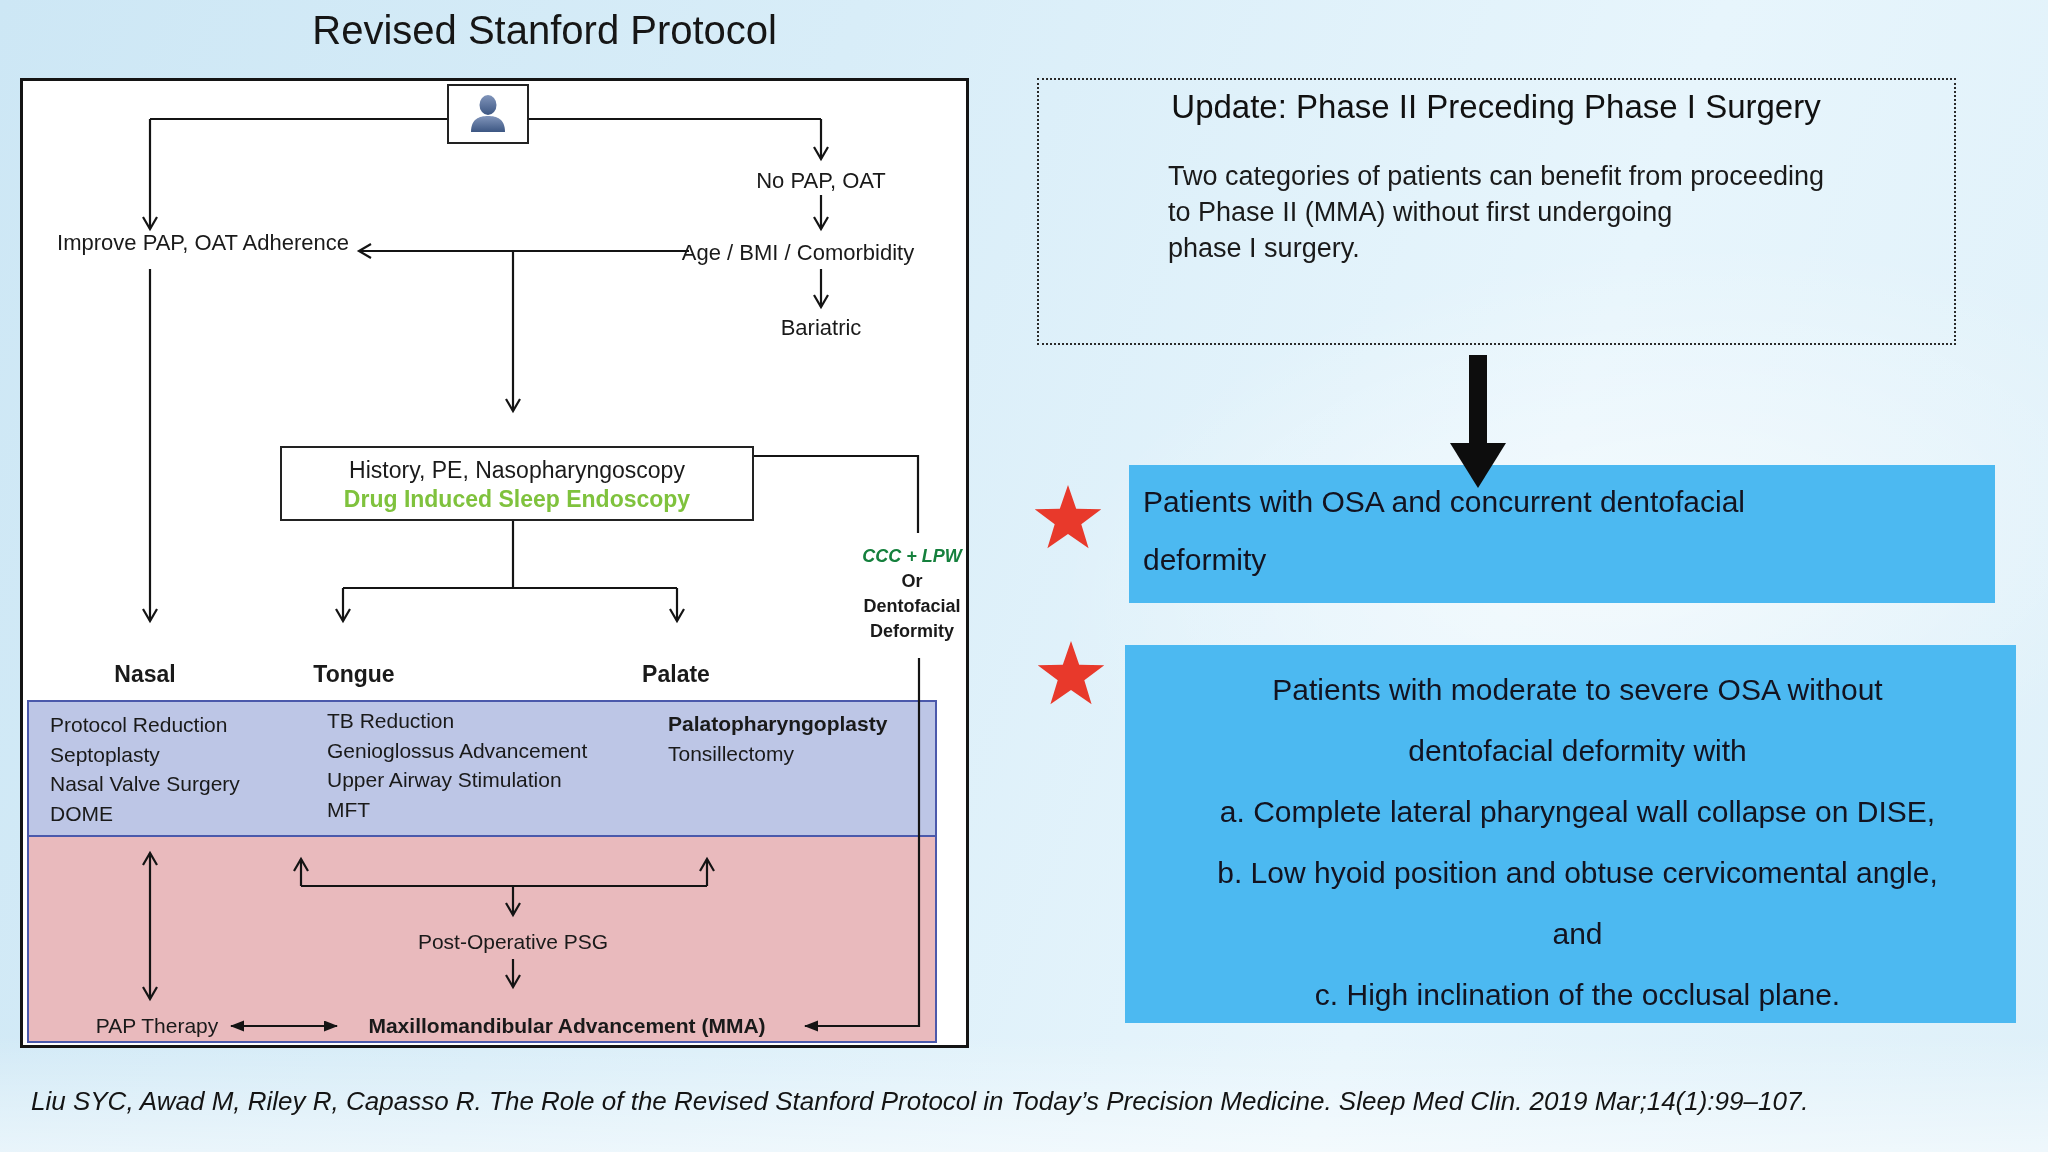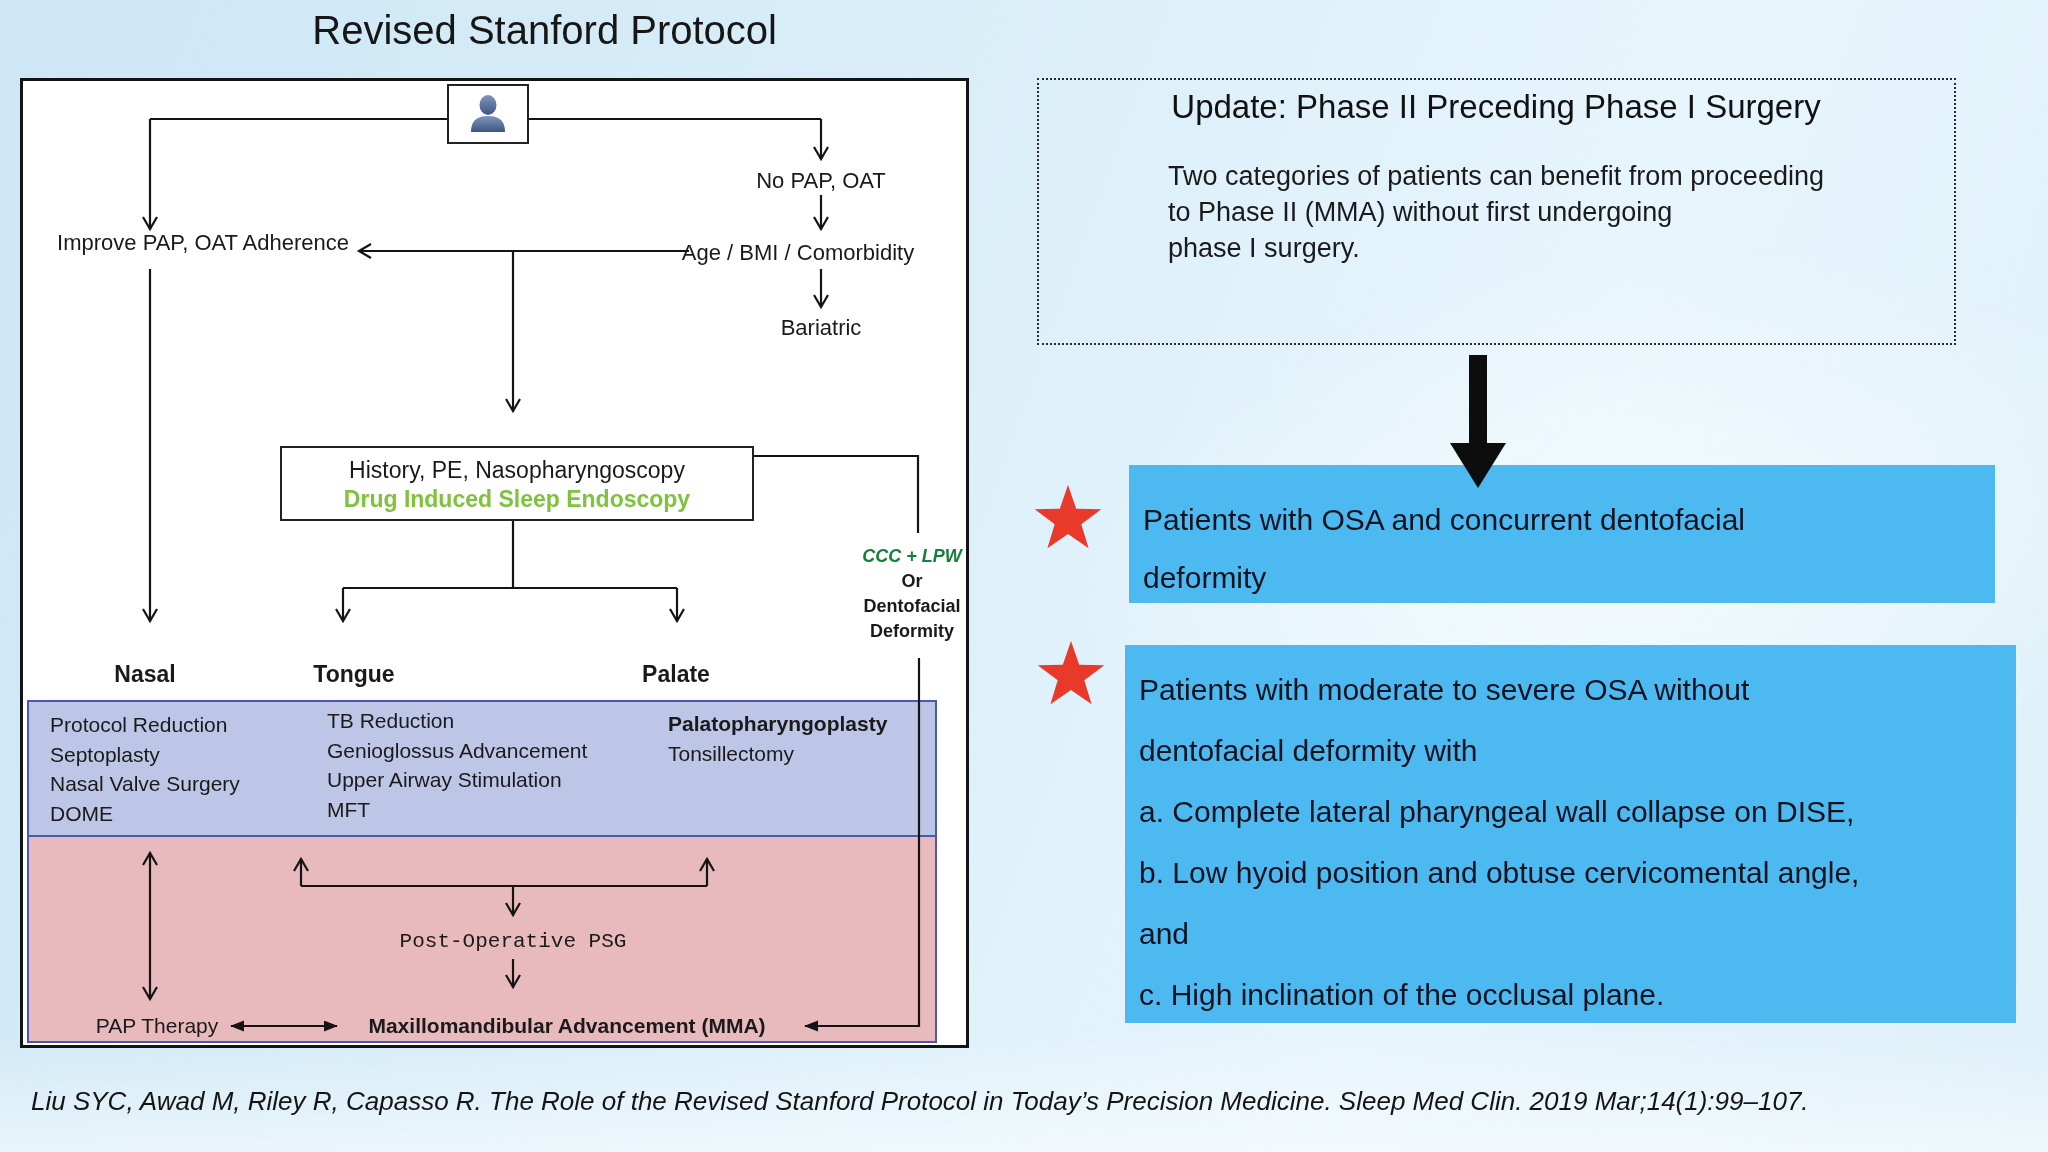--- a/index.html
+++ b/index.html
@@ -49,7 +49,7 @@
   #hl1{left:1129px;top:465px;width:866px;height:138px;}
   #hl2{left:1125px;top:645px;width:891px;height:378px;}
   .hl .line{padding-left:14px;font-size:30px;line-height:58px;white-space:nowrap;color:#131320;}
-  #hl1 .line:first-child{padding-top:26px;}
+  #hl1 .line:first-child{padding-top:8px;}
   #hl2 .line{line-height:61px;}
   #hl2 .line:first-child{padding-top:14px;}
   .star{position:absolute;z-index:4;}

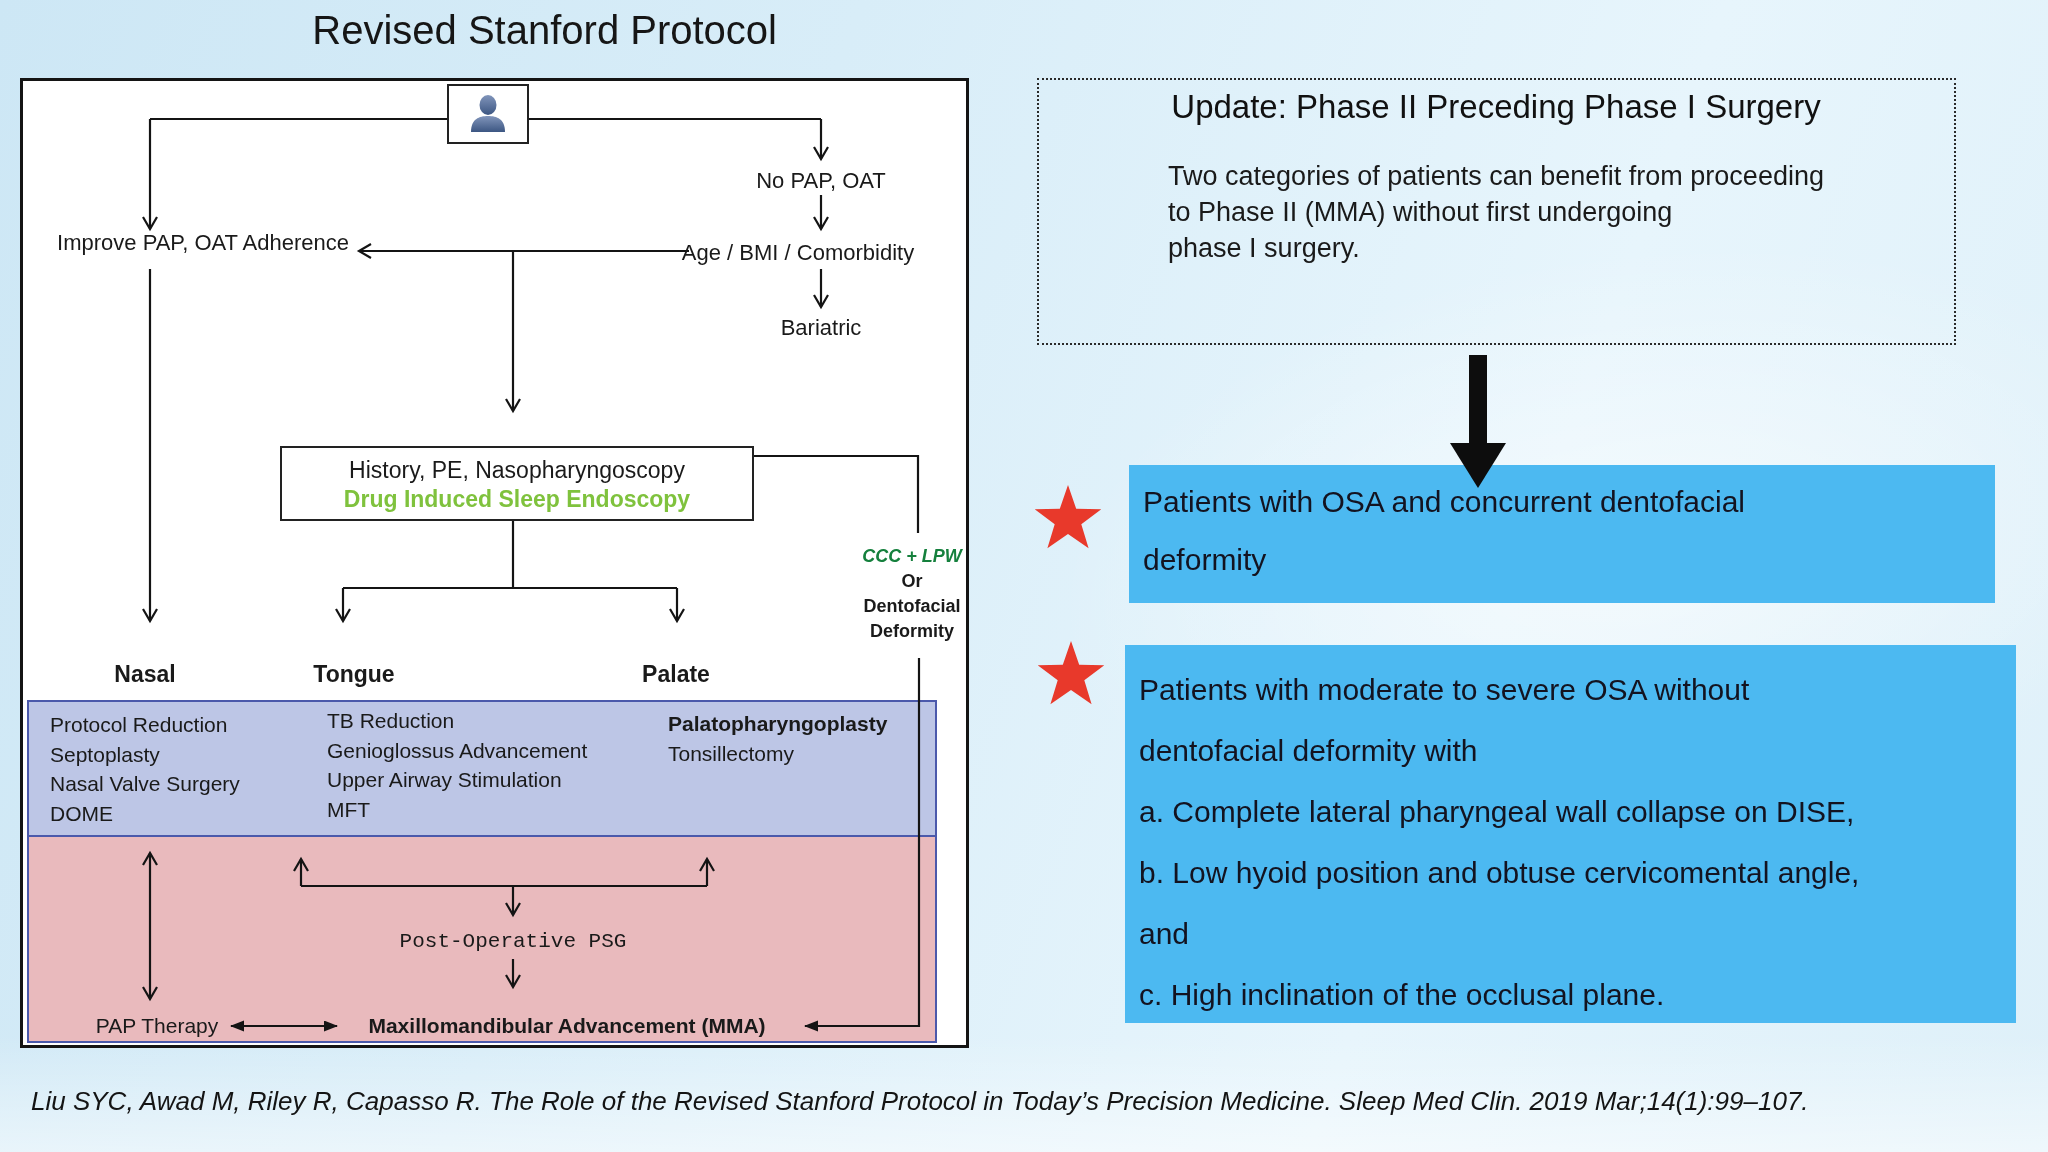--- a/index.html
+++ b/index.html
@@ -47,7 +47,7 @@
     font-size:27px;line-height:36px;text-align:left;white-space:nowrap;}
   .hl{position:absolute;background:#4cb9f1;z-index:2;}
   #hl1{left:1129px;top:465px;width:866px;height:138px;}
-  #hl2{left:1125px;top:645px;width:891px;height:378px;}
+  #hl2{left:1125px;top:645px;width:891px;height:378px;text-align:center;}
   .hl .line{padding-left:14px;font-size:30px;line-height:58px;white-space:nowrap;color:#131320;}
   #hl1 .line:first-child{padding-top:8px;}
   #hl2 .line{line-height:61px;}

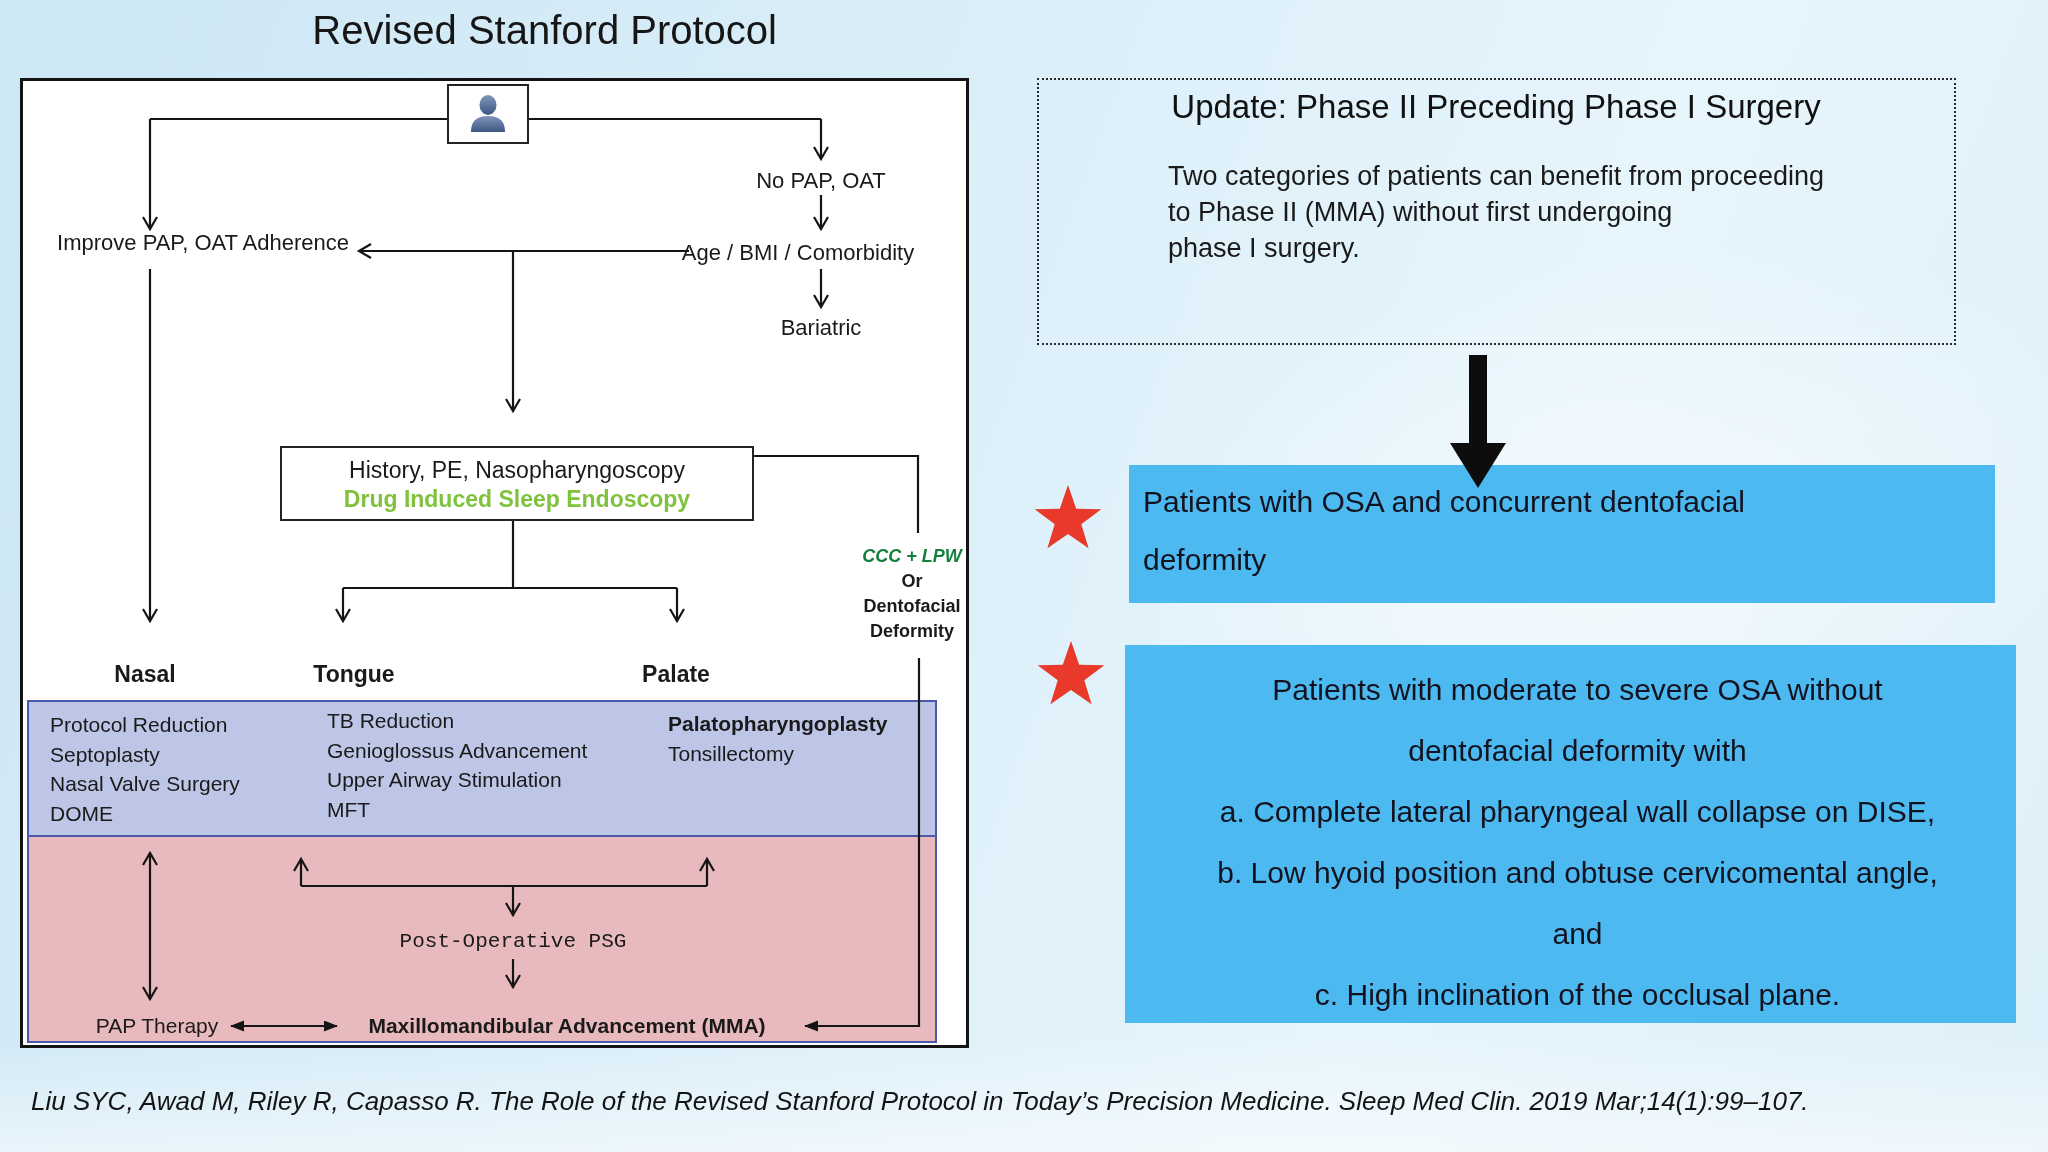--- a/index.html
+++ b/index.html
@@ -159,7 +159,7 @@
       <div>Tonsillectomy</div>
     </div>
 
-    <div class="lbl" style="left:490px;top:861px;font-size:21px;font-family:Liberation Mono, monospace;">Post-Operative PSG</div>
+    <div class="lbl" style="left:490px;top:861px;font-size:21px;">Post-Operative PSG</div>
     <div class="lbl" style="left:134px;top:945px;font-size:21px;">PAP Therapy</div>
     <div class="lbl bold" style="left:544px;top:945px;font-size:21px;">Maxillomandibular Advancement (MMA)</div>
   </div>

